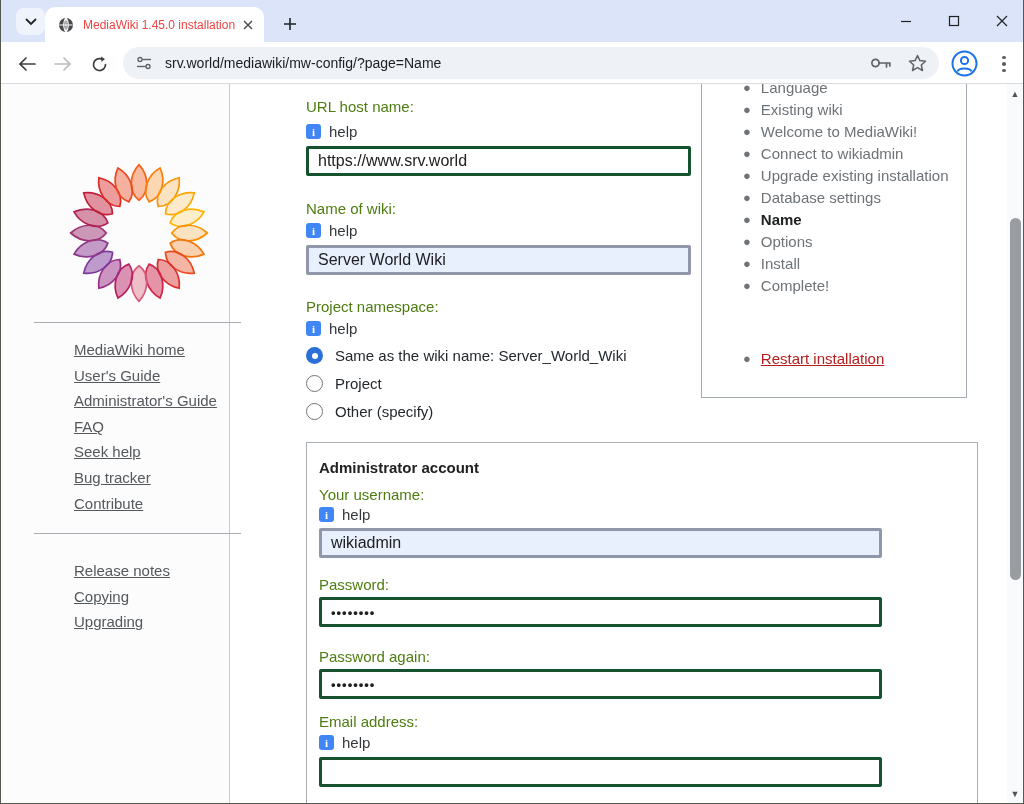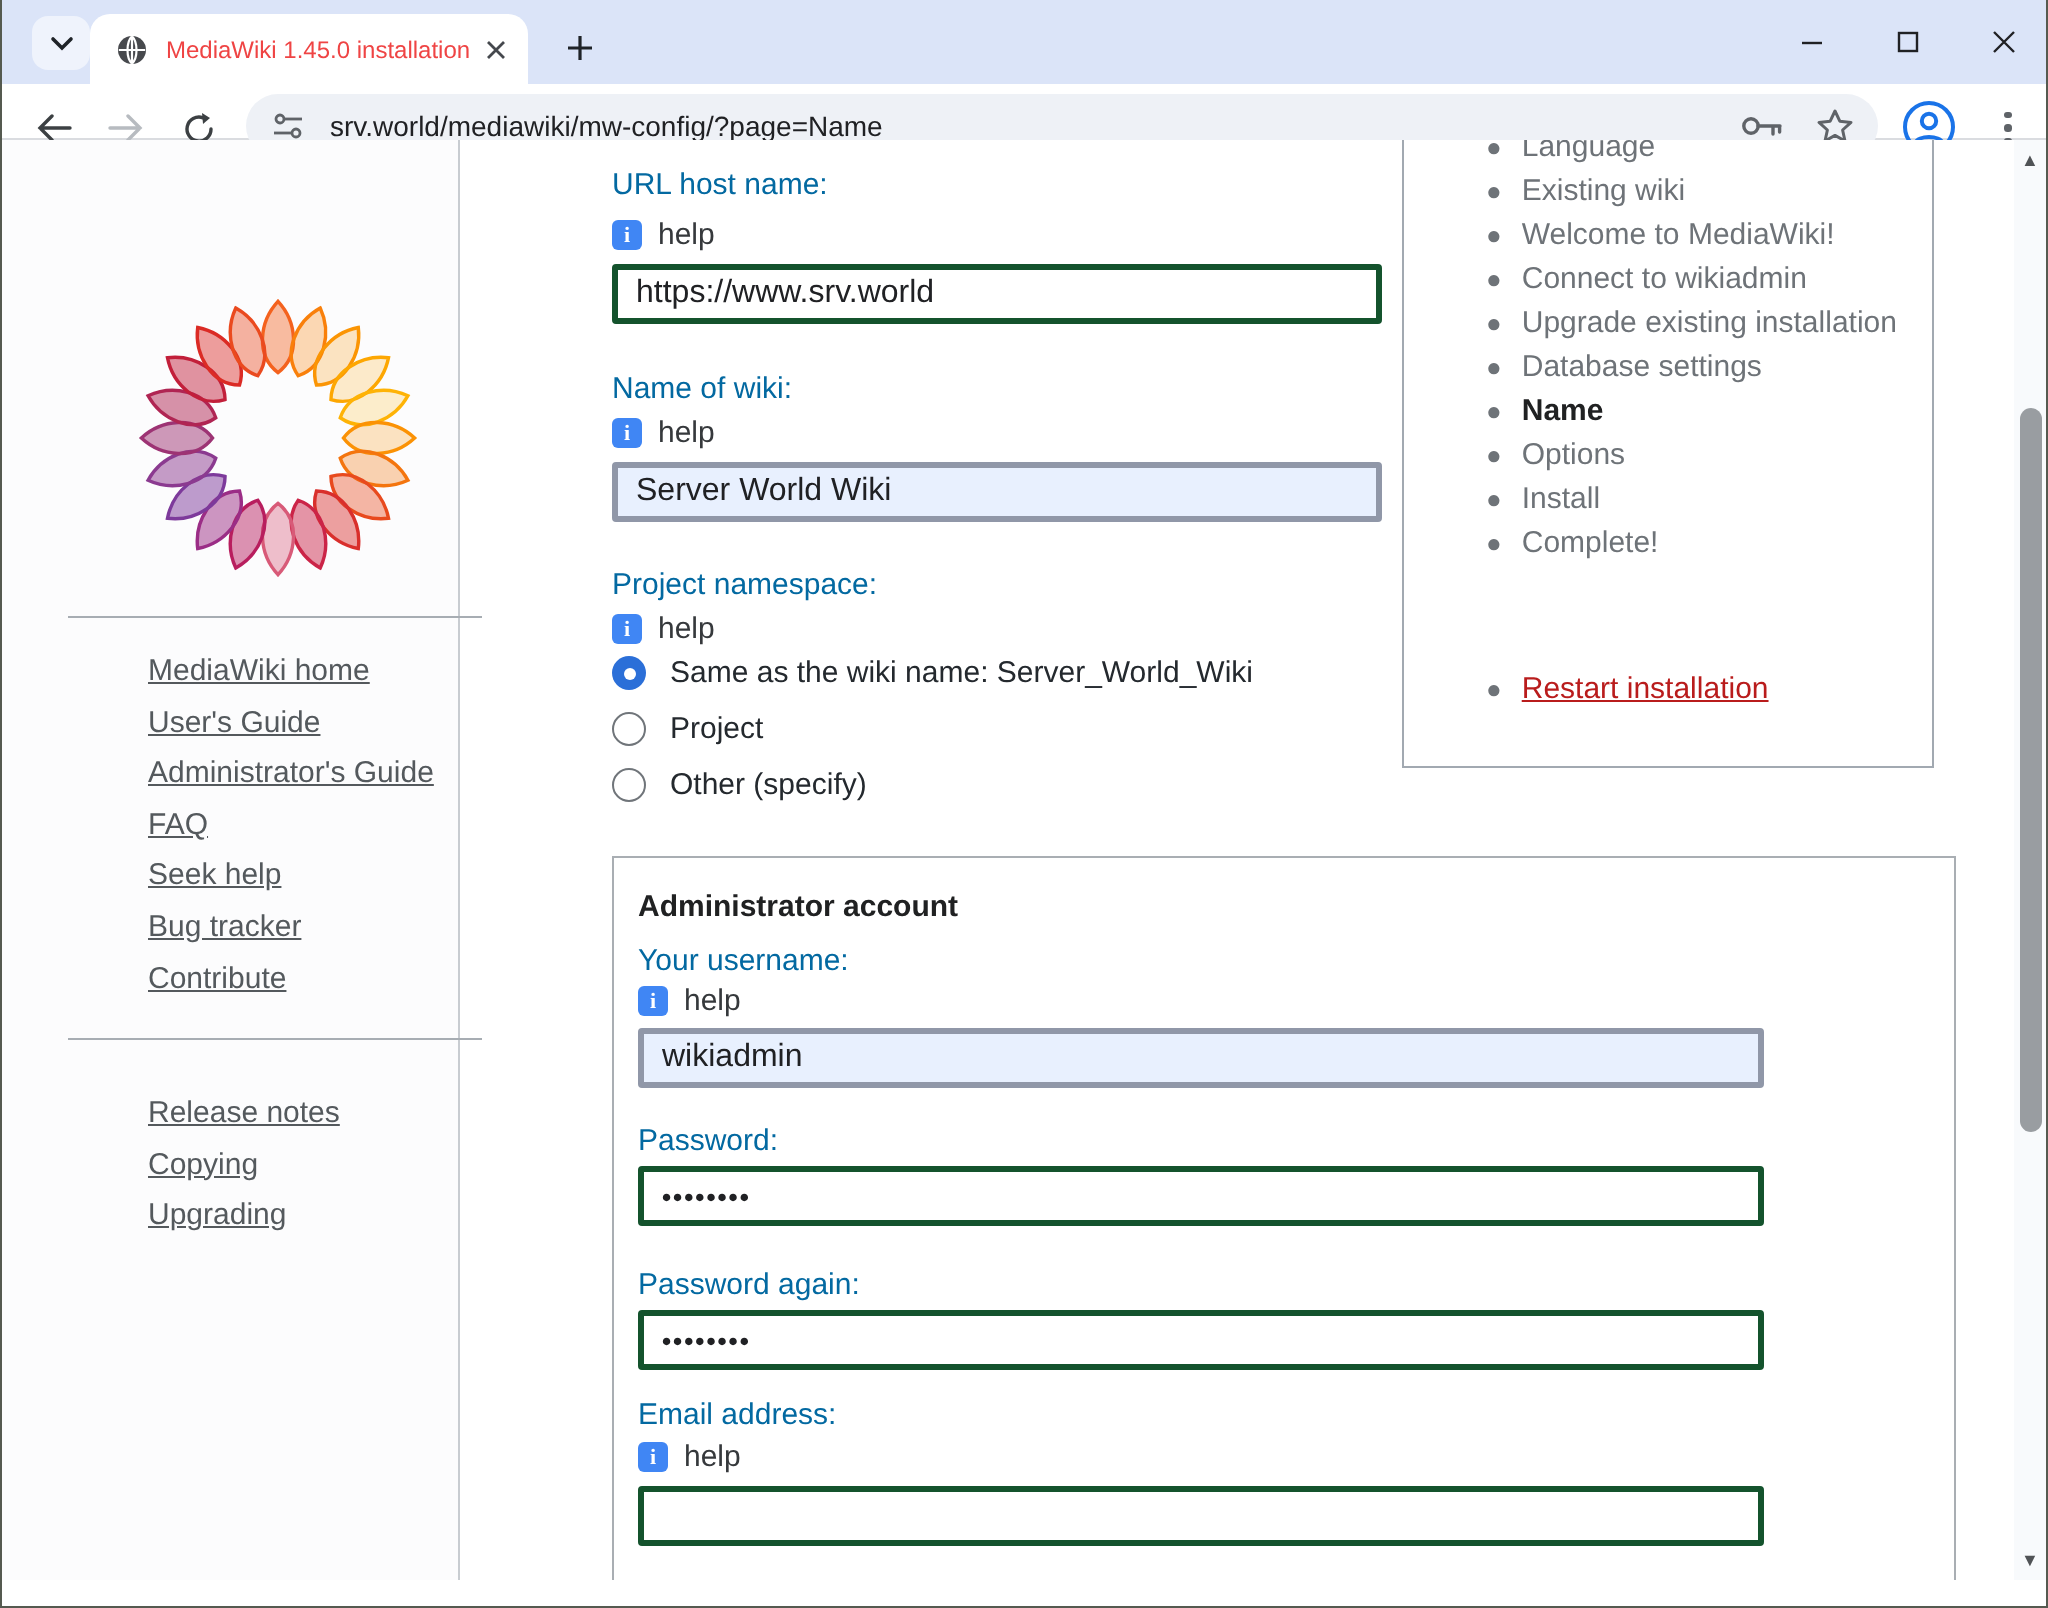--- a/index.html
+++ b/index.html
@@ -22,7 +22,7 @@
   .winbtn { width:26px; height:26px; display:flex; align-items:center; justify-content:center; color:#202124; cursor:pointer;}
 
   
-  .toolbar { position:relative; height:28px; background:#fff; border-bottom:1px solid #dadce0; }
+  .toolbar { position:relative; height:42px; background:#fff; border-bottom:1px solid #dadce0; }
   .navbtn { position:absolute; top:9px; width:26px; height:26px; display:flex; align-items:center; justify-content:center; cursor:pointer;}
   .omnibox { position:absolute; left:122px; top:5px; width:816px; height:32px; border-radius:16px; background:#eef1f6;
              display:flex; align-items:center; padding:0 12px; }

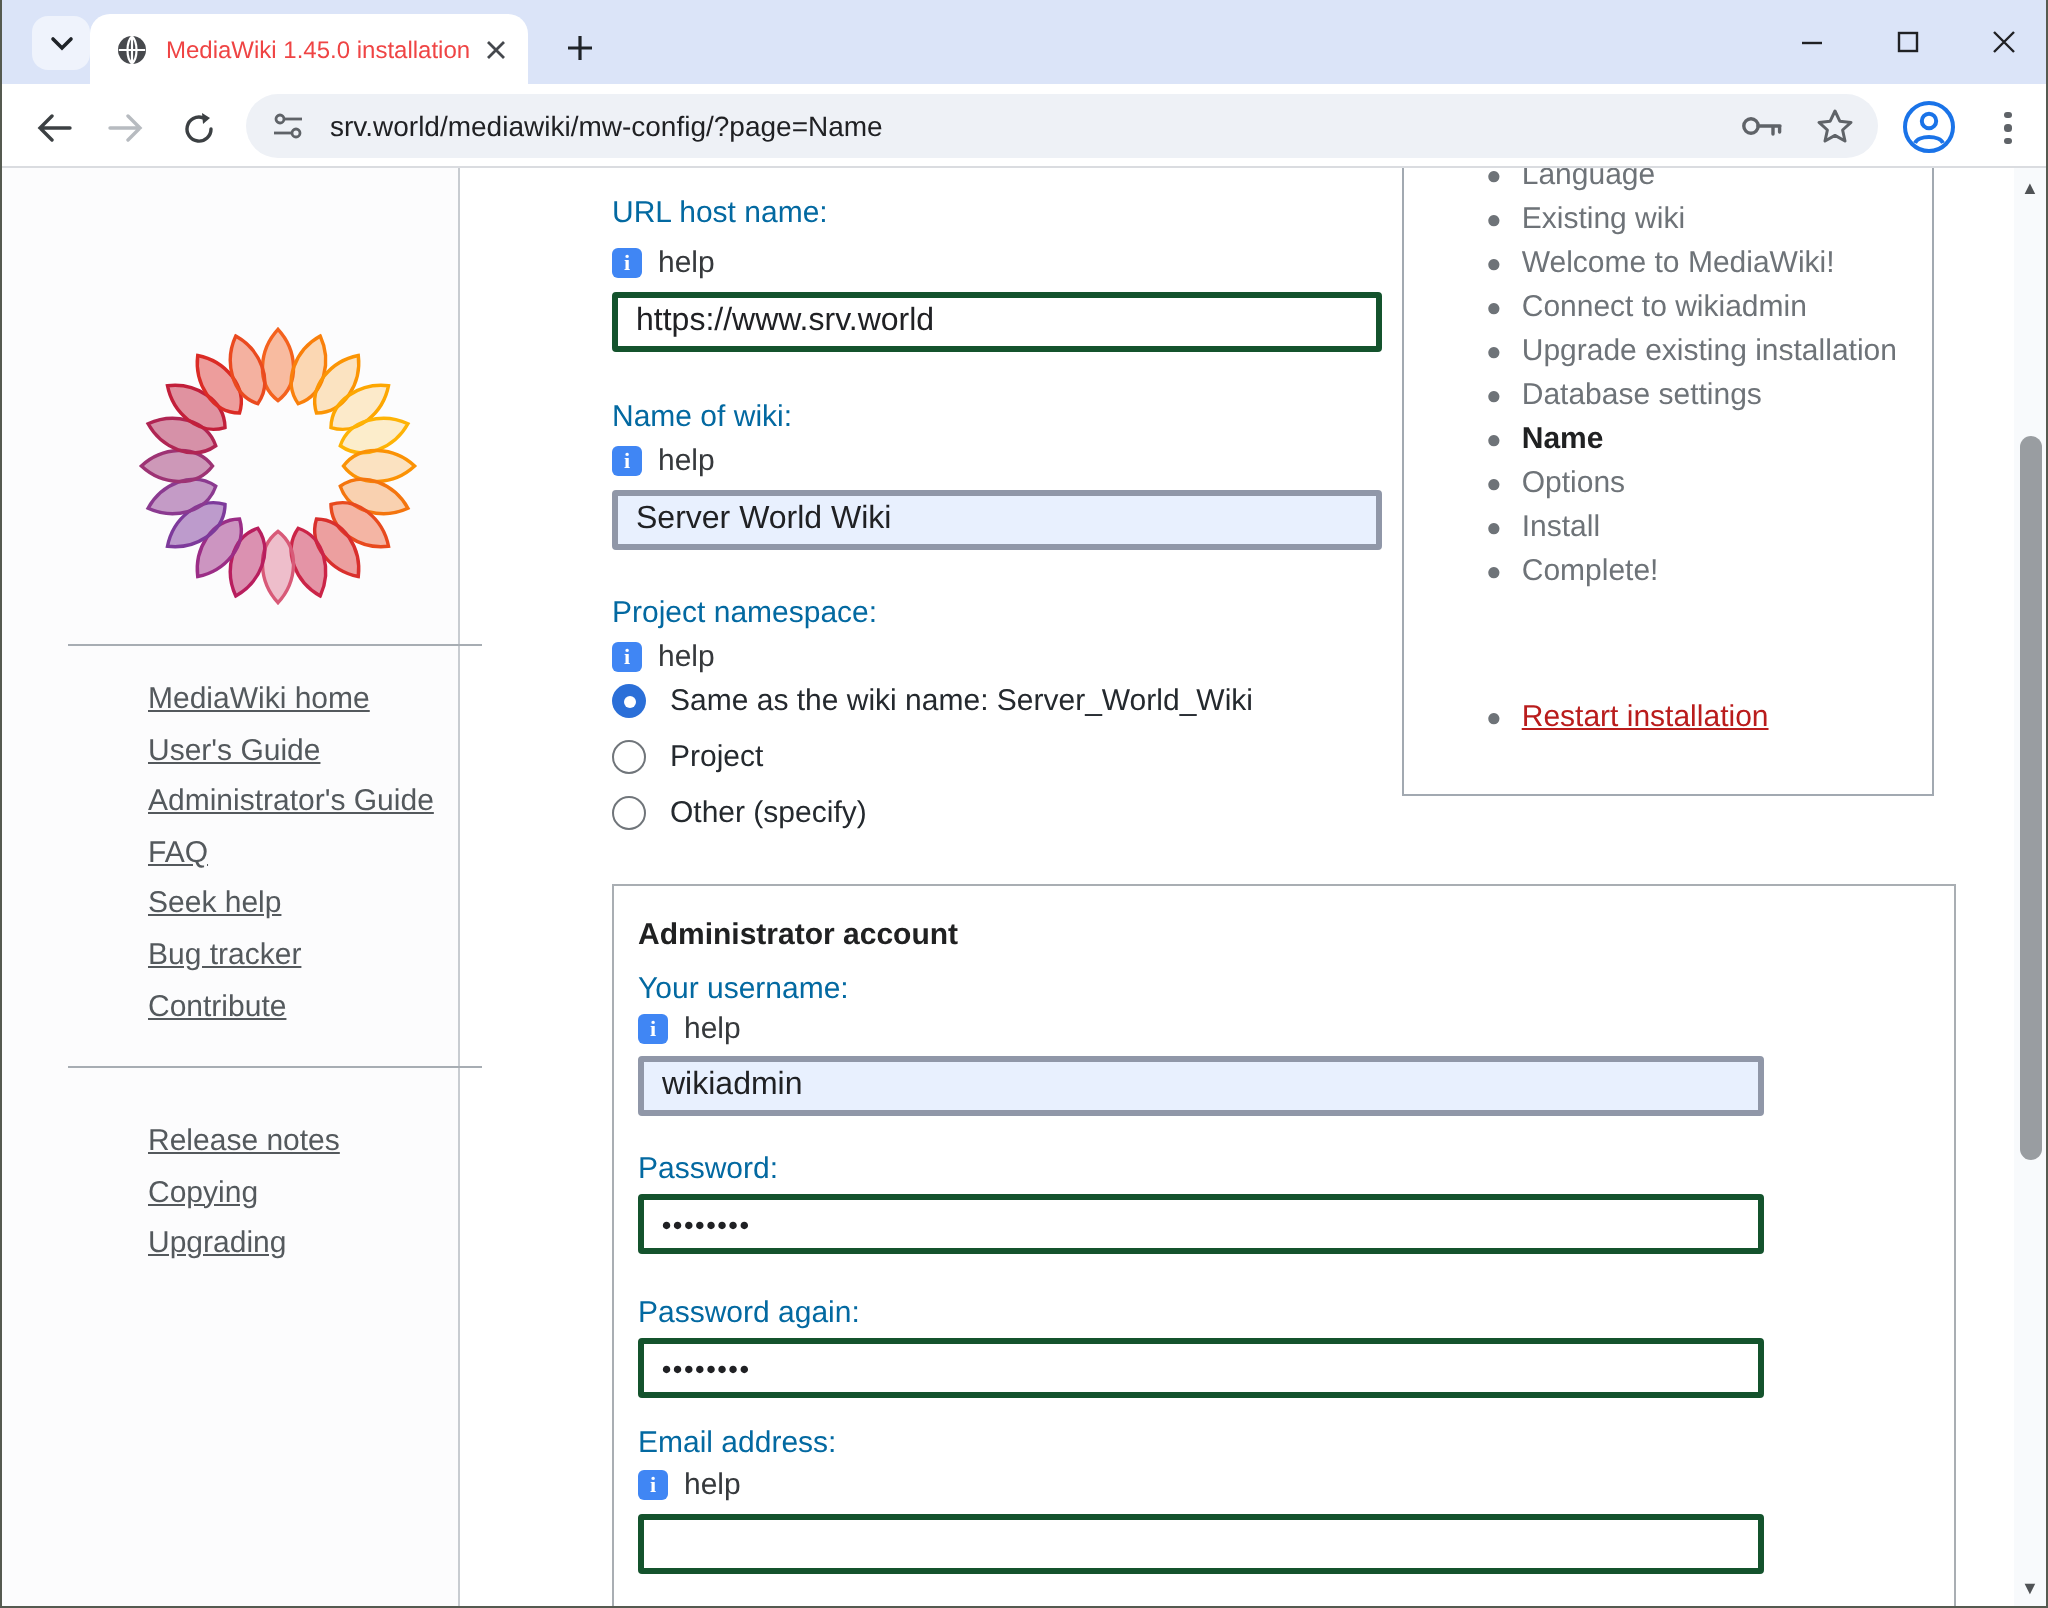--- a/index.html
+++ b/index.html
@@ -44,7 +44,7 @@
   .side-nav a { font-size:15px; color:#54595d; text-decoration:underline; cursor:pointer; }
 
   .main-col { position:absolute; left:305px; top:0; width:675px; height:720px; }
-  .flabel { position:absolute; font-size:15px; color:#0369a1; }
+  .flabel { position:absolute; font-size:15px; color:#4d7c0f; }
   .helprow { position:absolute; display:flex; align-items:center; gap:8px; cursor:pointer;}
   .helpicon { width:15px; height:15px; border-radius:3px; background:#4086f4; color:#fff; font-size:11px; font-weight:bold;
               display:flex; align-items:center; justify-content:center; font-family:"Liberation Serif",serif;}

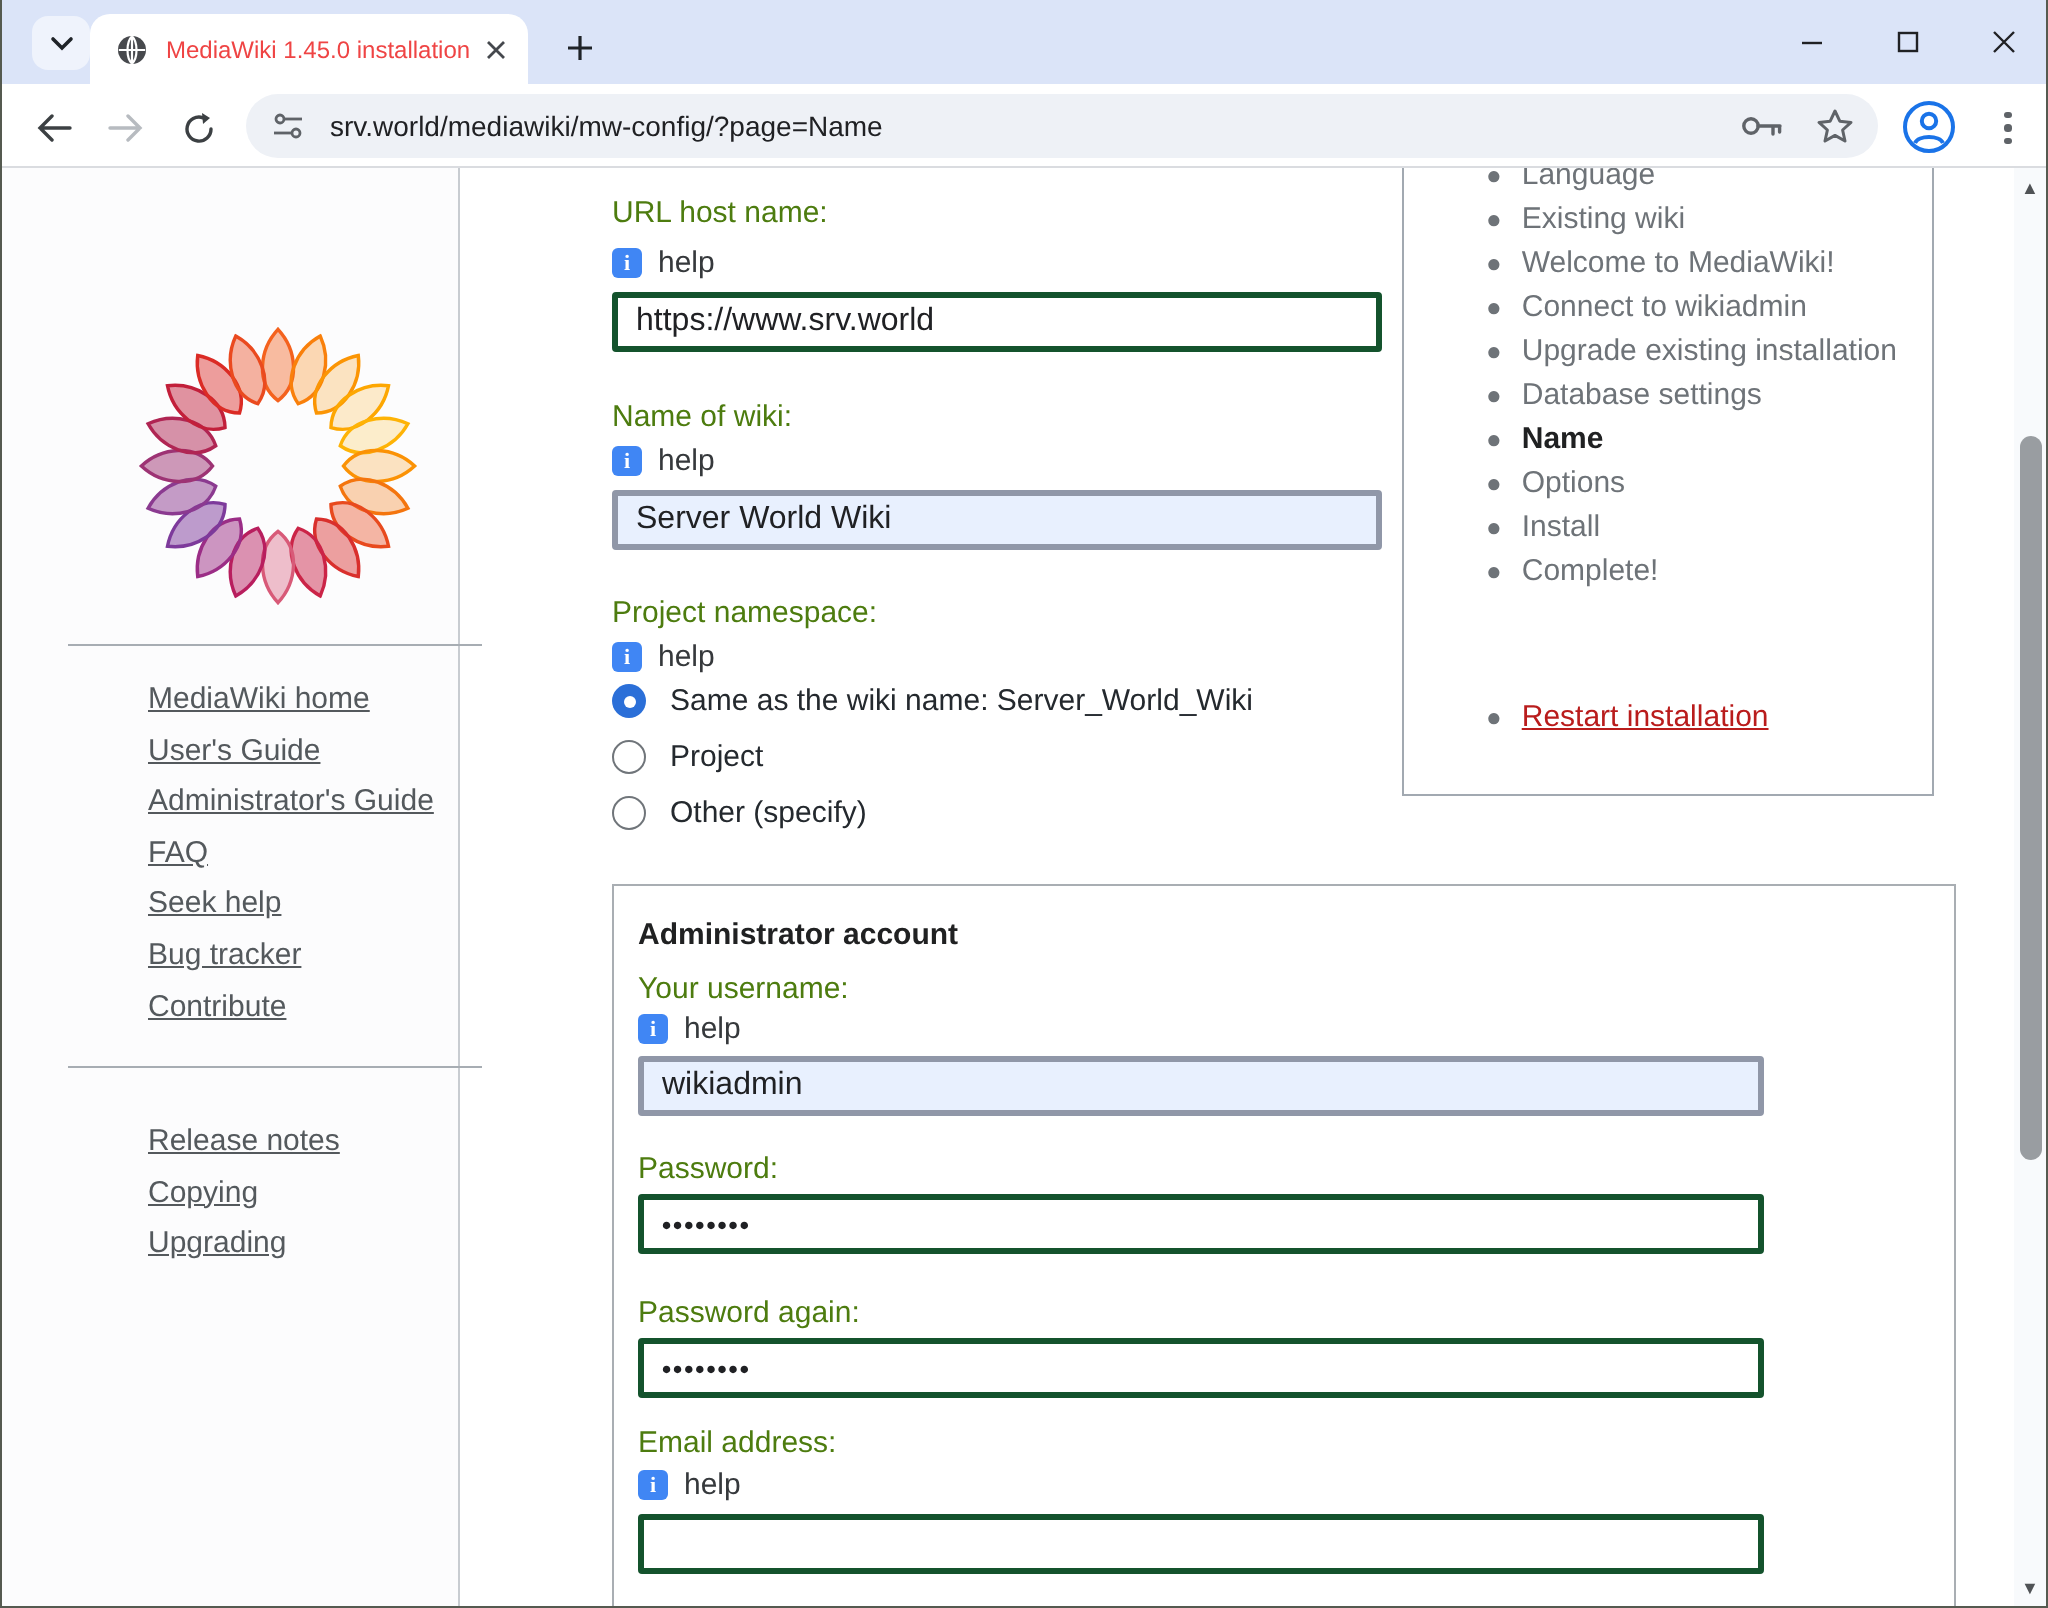--- a/index.html
+++ b/index.html
@@ -53,7 +53,7 @@
             font-size:16px; color:#202124; padding:0 9px; font-family:"Liberation Sans",sans-serif; outline:none;}
   .autofill { background:#e8f0fe !important; border-color:#9097a8 !important; }
   .pwfield { font-size:13px; font-weight:bold; letter-spacing:1px; }
-  .radiorow { position:absolute; display:flex; align-items:flex-start; gap:12px; cursor:pointer; height:22px;}
+  .radiorow { position:absolute; display:flex; align-items:flex-end; gap:12px; cursor:pointer; height:22px;}
   .radio { width:17px; height:17px; border-radius:50%; background:#fff; border:1.5px solid #70757a; flex:none;}
   .radio.checked { border:none; background:#2b6fd8; position:relative; }
   .radio.checked::after { content:""; position:absolute; left:5.5px; top:5.5px; width:6px; height:6px; border-radius:50%; background:#fff;}

